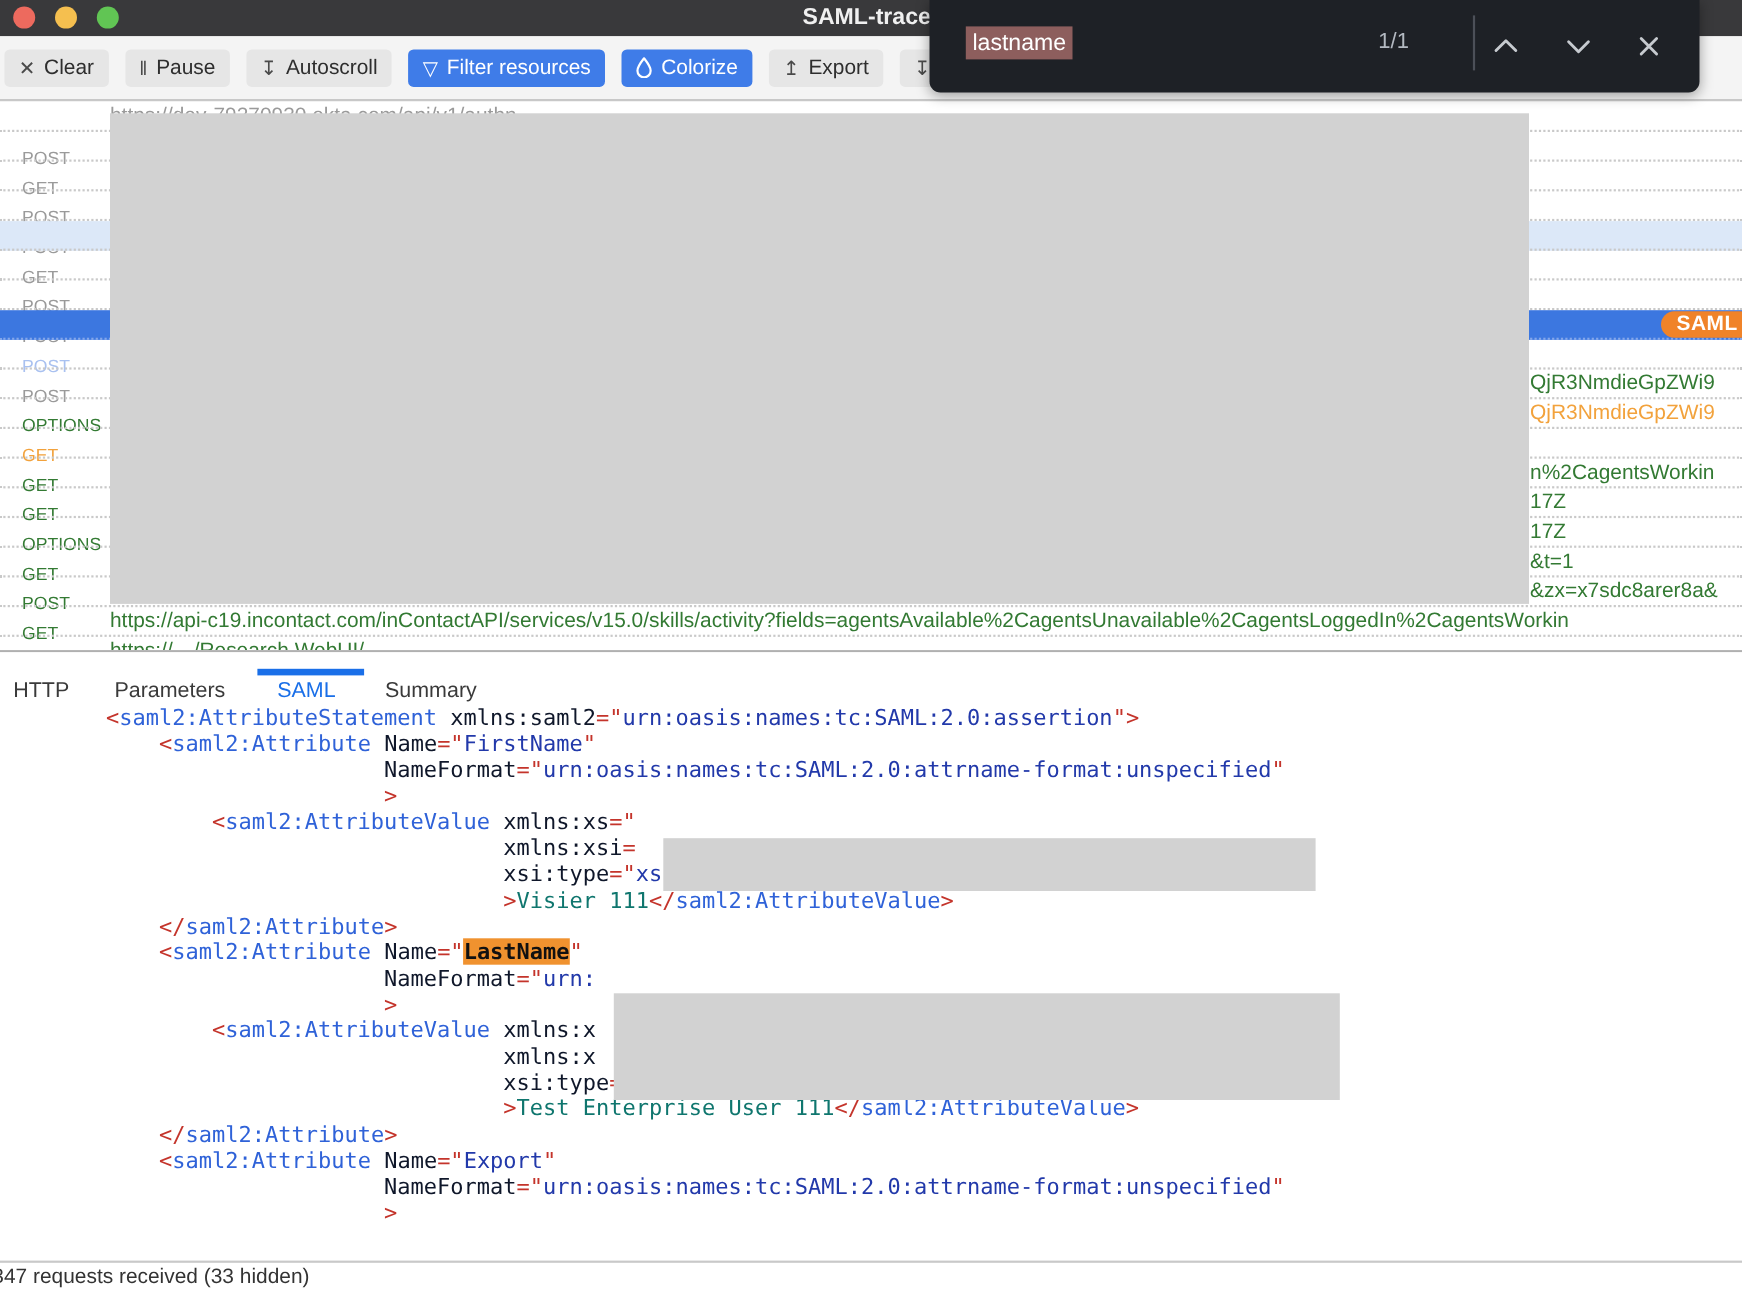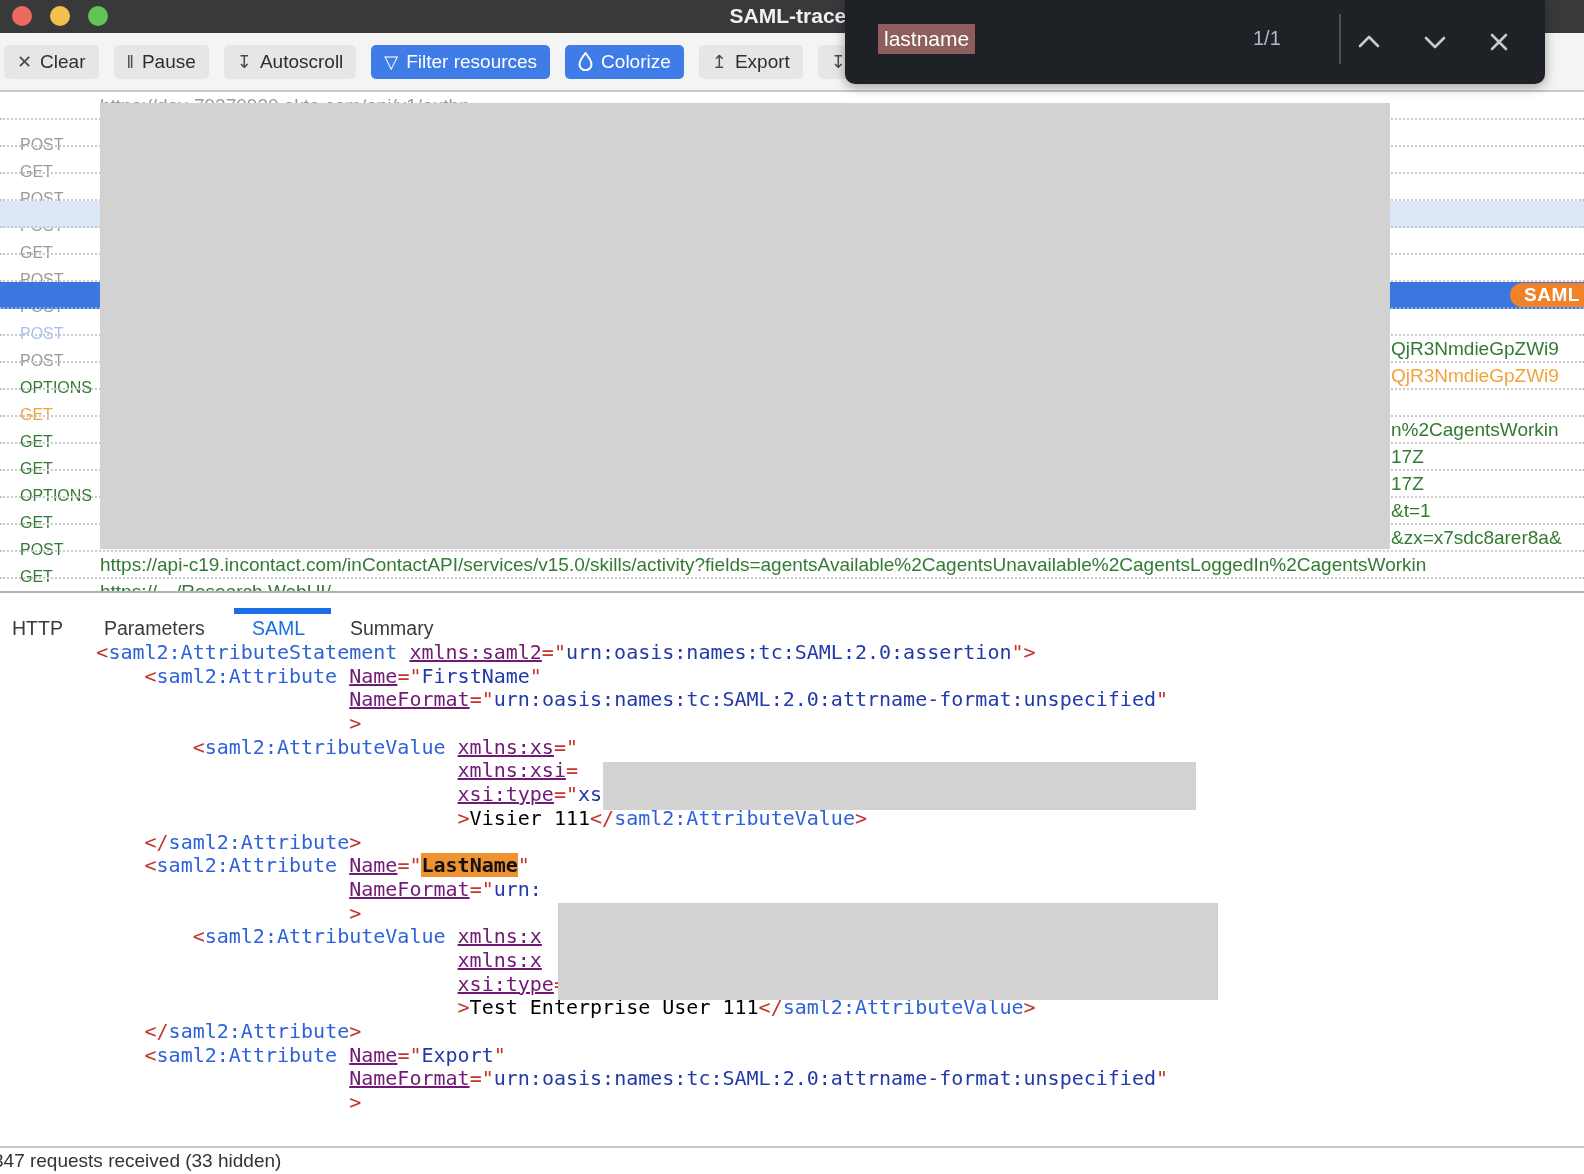--- a/index.html
+++ b/index.html
@@ -62,7 +62,7 @@
   .xml-line{white-space:pre;height:23.7px;}
   .tk-r{color:#c4342b;}
   .tk-b{color:#2f62d8;}
-  .tk-m{color:#701a75;text-decoration:underline;}
+  .tk-m{color:#0f172a;}
   .tk-v{color:#2239aa;}
   .tk-t{color:#000000;}
   .tk-h{background:#f0922f;color:#111;font-weight:bold;}

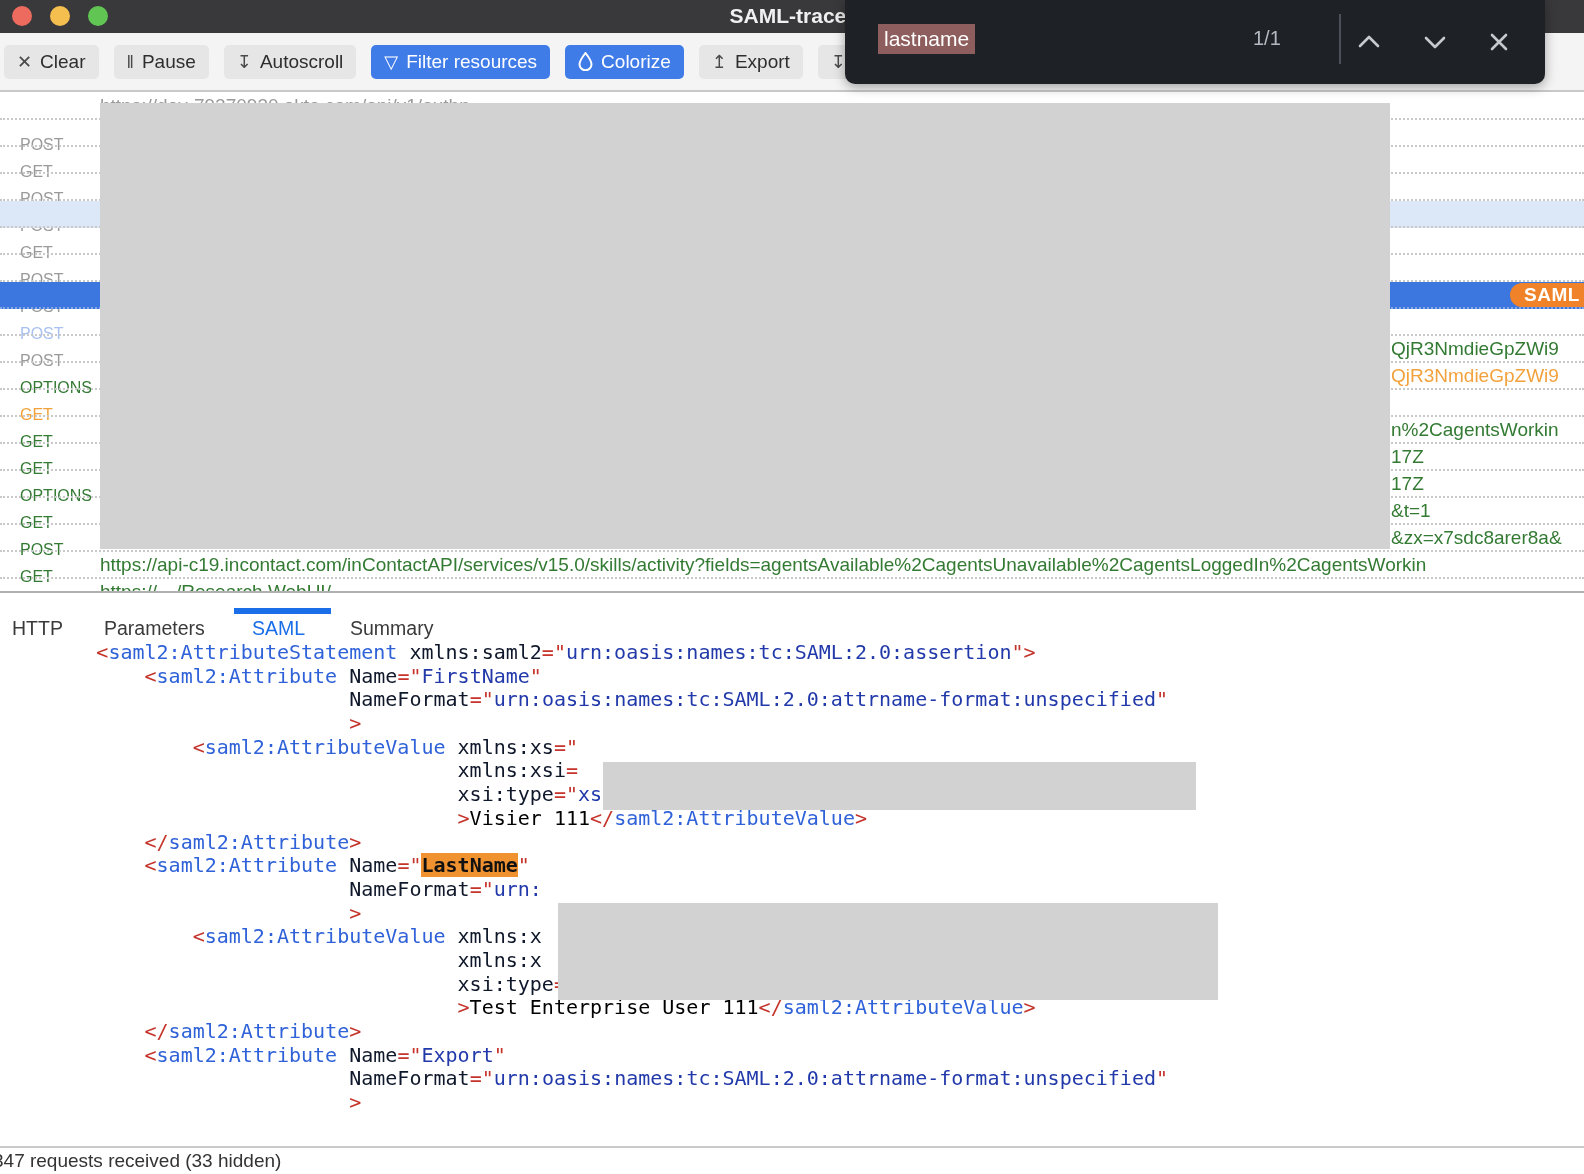--- a/index.html
+++ b/index.html
@@ -64,7 +64,7 @@
   .tk-b{color:#2f62d8;}
   .tk-m{color:#0f172a;}
   .tk-v{color:#2239aa;}
-  .tk-t{color:#000000;}
+  .tk-t{color:#0f766e;}
   .tk-h{background:#f0922f;color:#111;font-weight:bold;}
 
   

